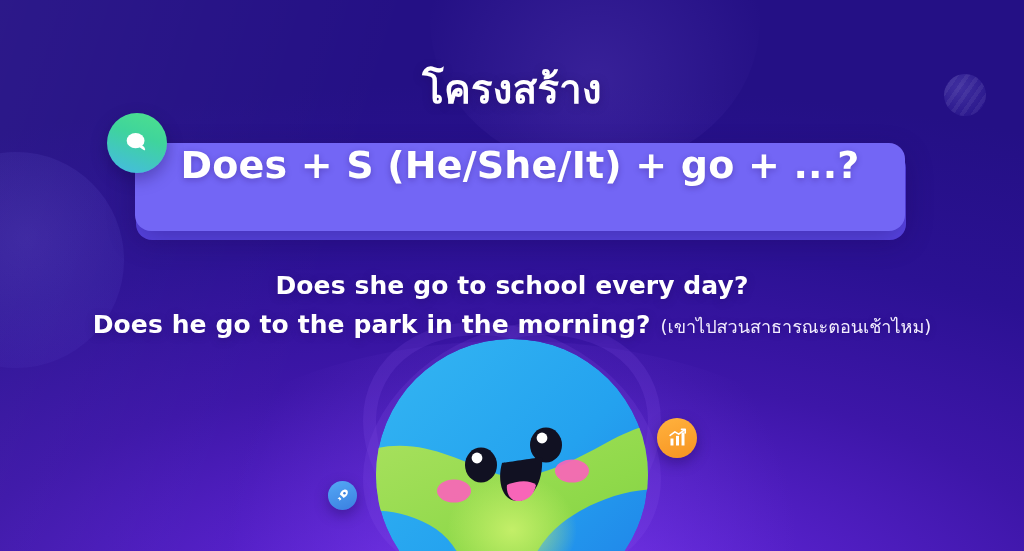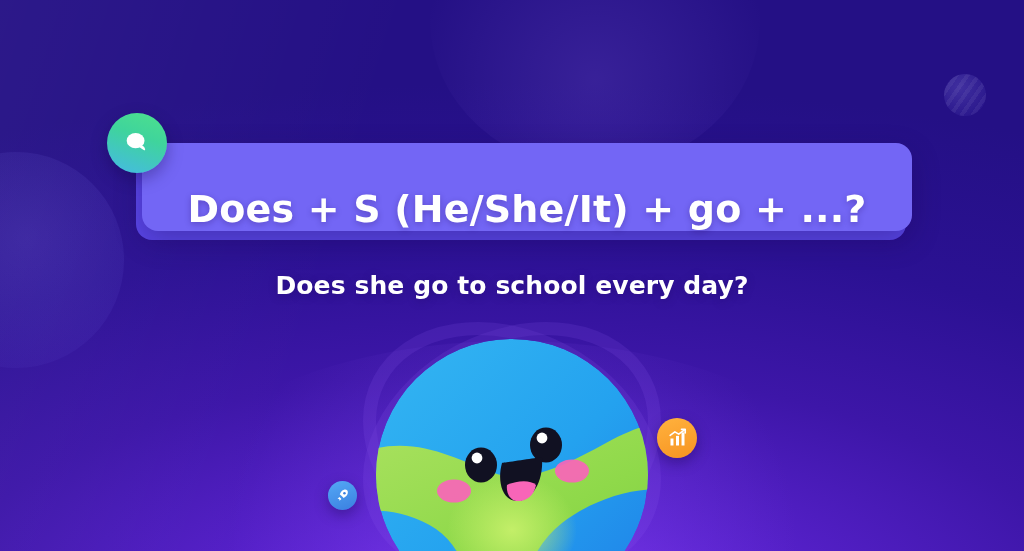--- a/index.html
+++ b/index.html
@@ -163,6 +163,7 @@
     </svg>
   </div>
 
+  <div class="title">โครงสร้าง</div>
 
   <div class="banner-wrap">
     <div class="banner-shadow"></div>

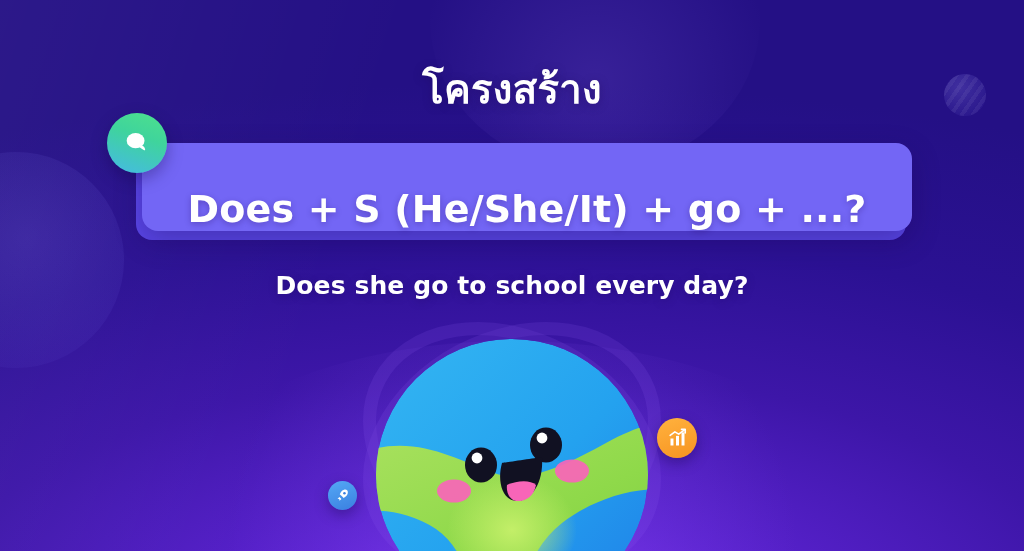--- a/index.html
+++ b/index.html
@@ -71,10 +71,10 @@
     background:#5a47e8; border-radius:16px;
   }
   .banner{
-    position:absolute; left:16px; top:0; width:100%; height:100%;
+    position:absolute; left:9px; top:0; width:100%; height:100%;
     background:#7366f5;
     border-radius:16px;
-    display:flex; align-items:flex-end; justify-content:center;
+    display:flex; align-items:flex-start; justify-content:center;
     box-shadow:0 10px 28px rgba(24,6,74,.30);
   }
   .banner-text{

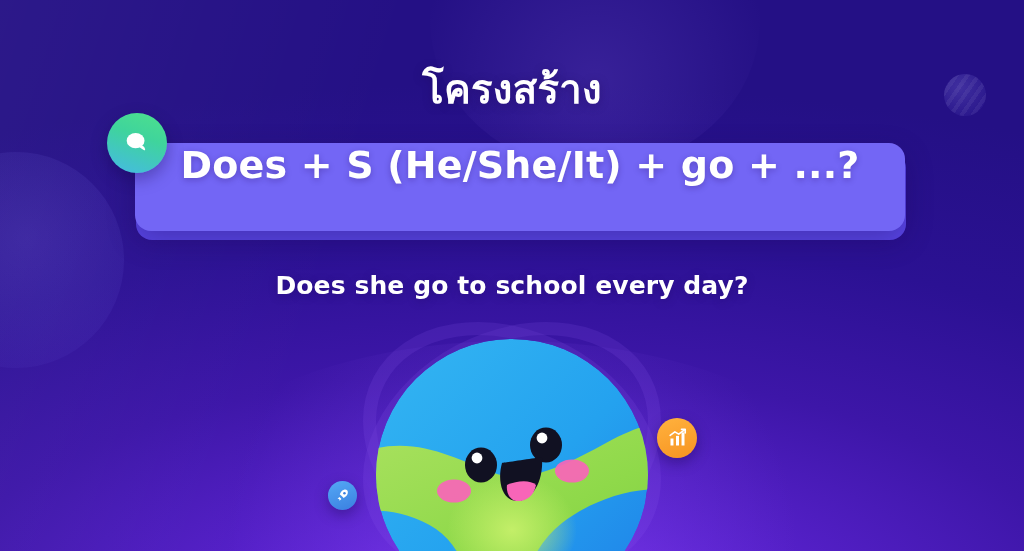--- a/index.html
+++ b/index.html
@@ -182,6 +182,10 @@
   <div class="examples">
     <div class="ex-row">
       <span class="ex-en"><span>Does she </span><b>go</b><span> to school every day?</span></span>
+    </div>
+    <div class="ex-row">
+      <span class="ex-en"><span>Does he </span><b>go</b><span> to the park in the morning?</span></span>
+      <span class="ex-th">(เขาไปสวนสาธารณะตอนเช้าไหม)</span>
     </div>
   </div>
 

